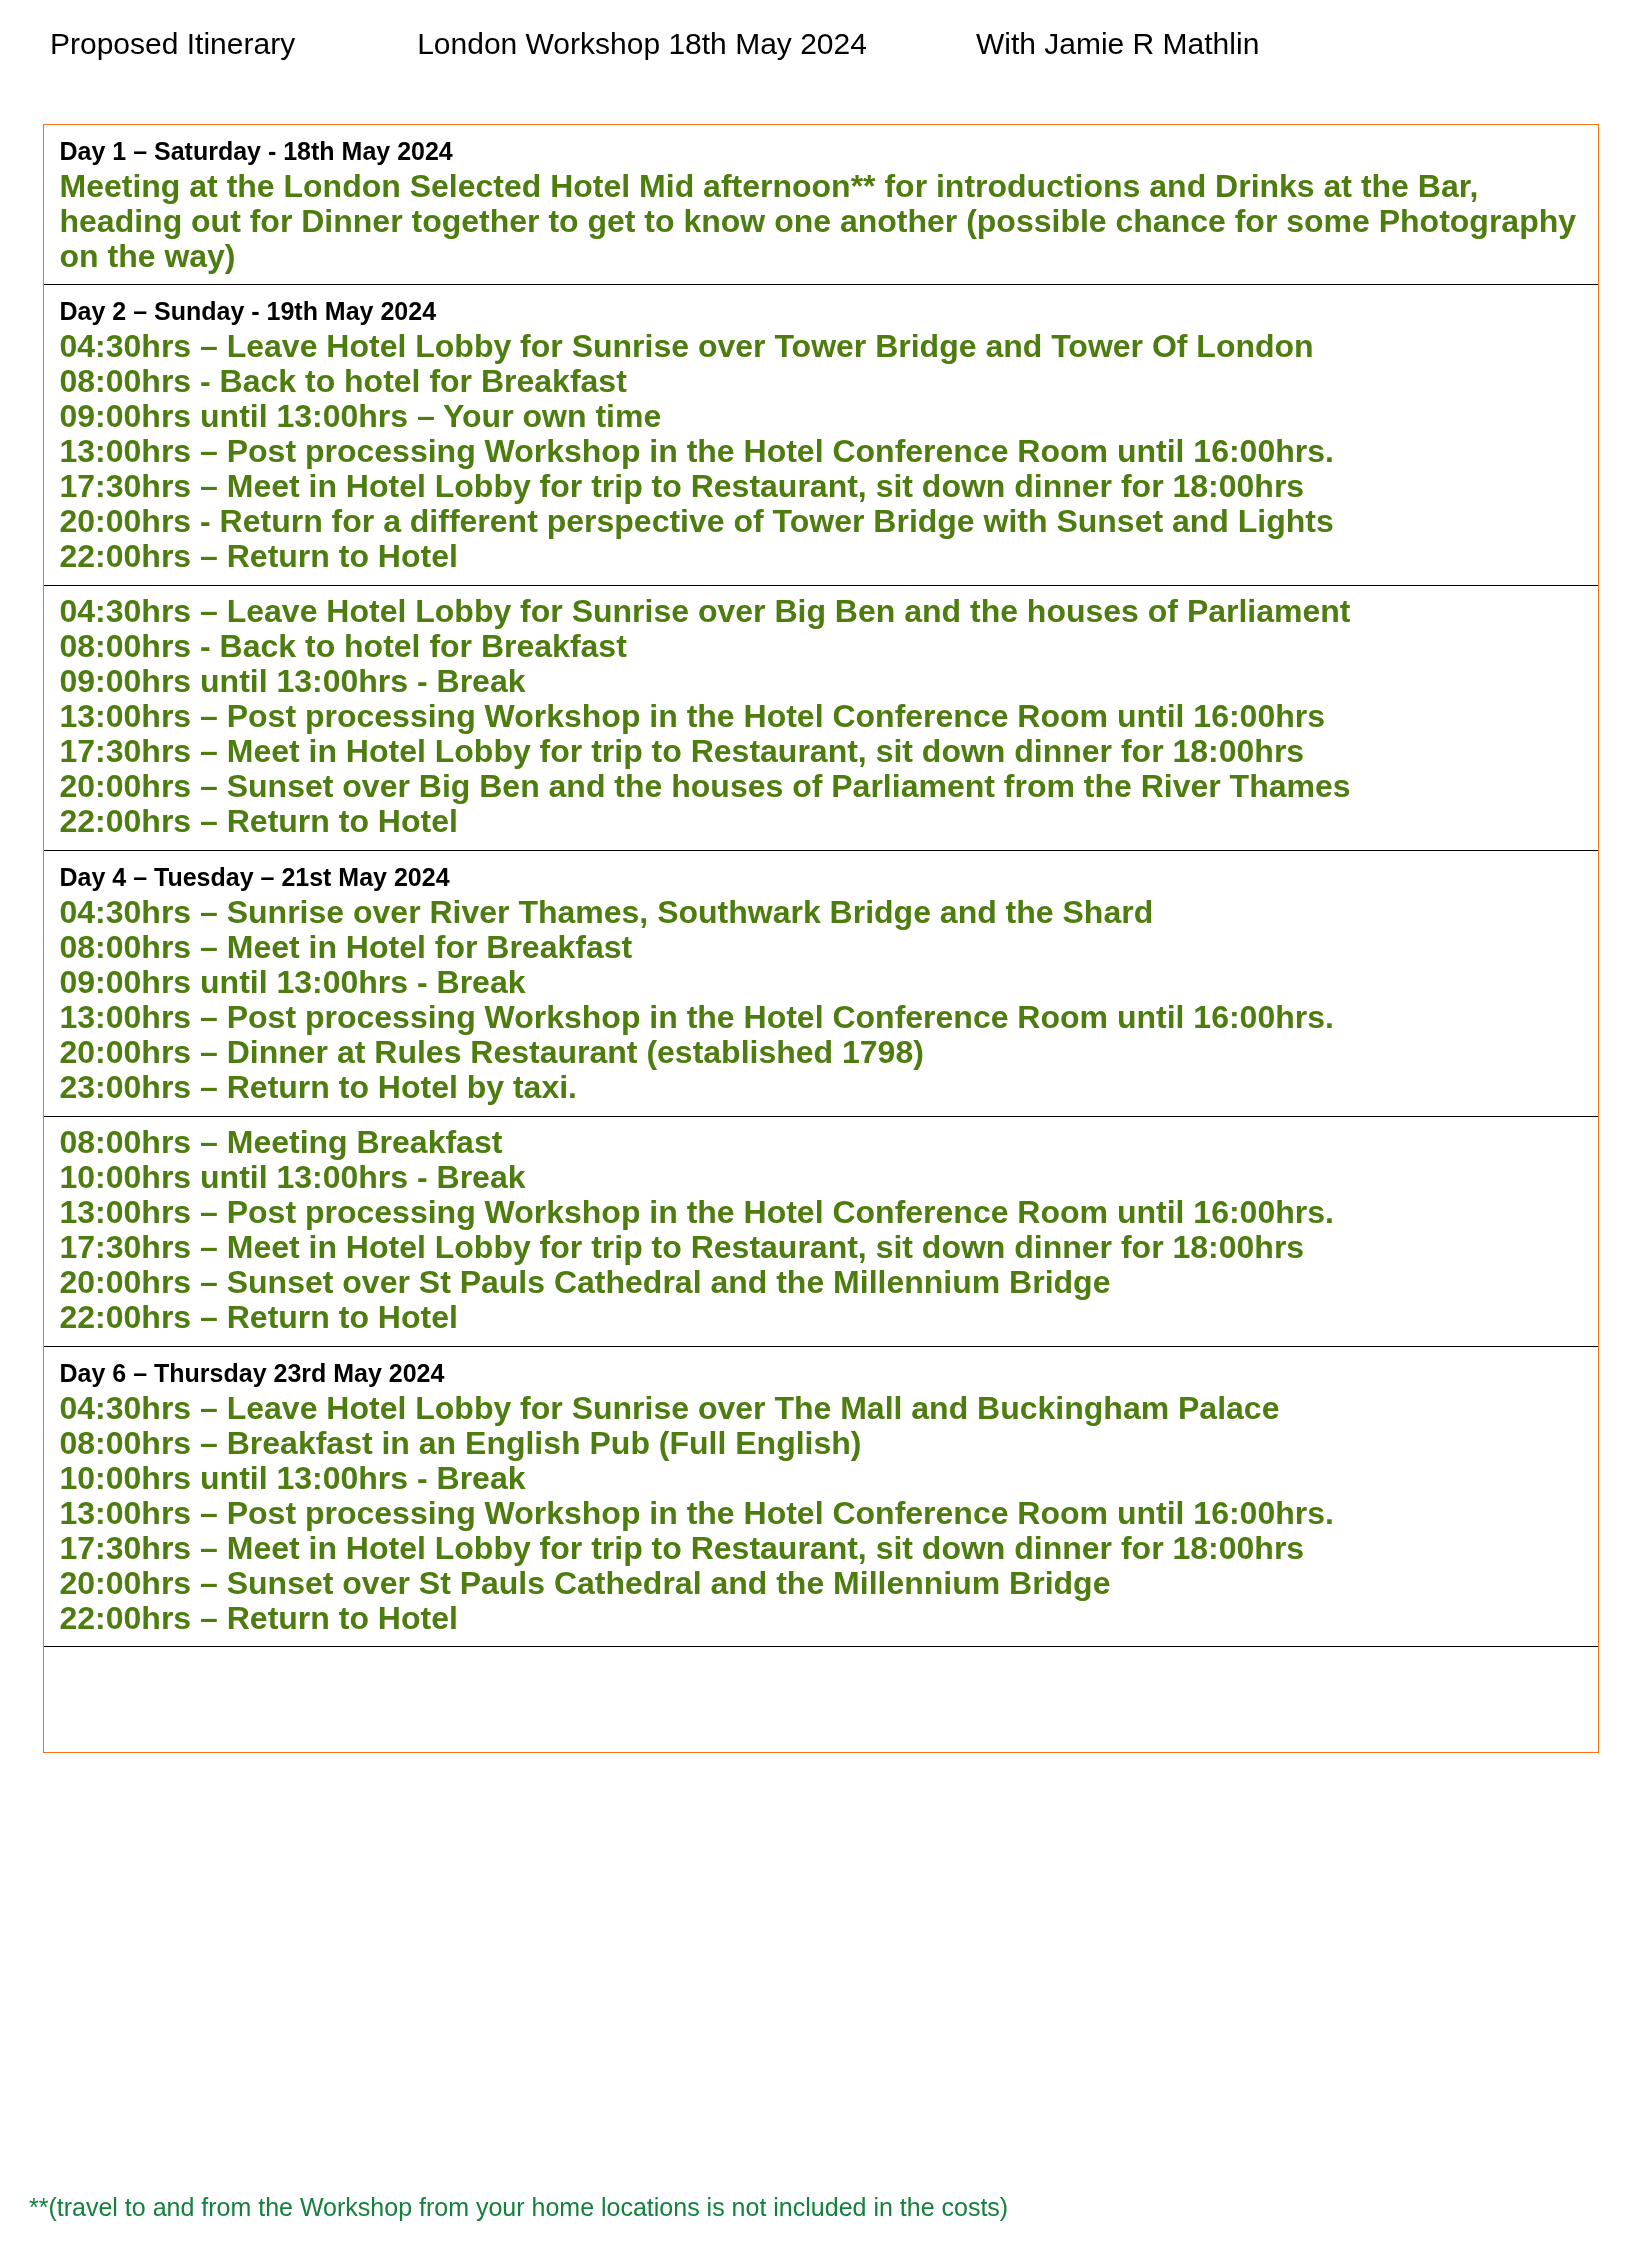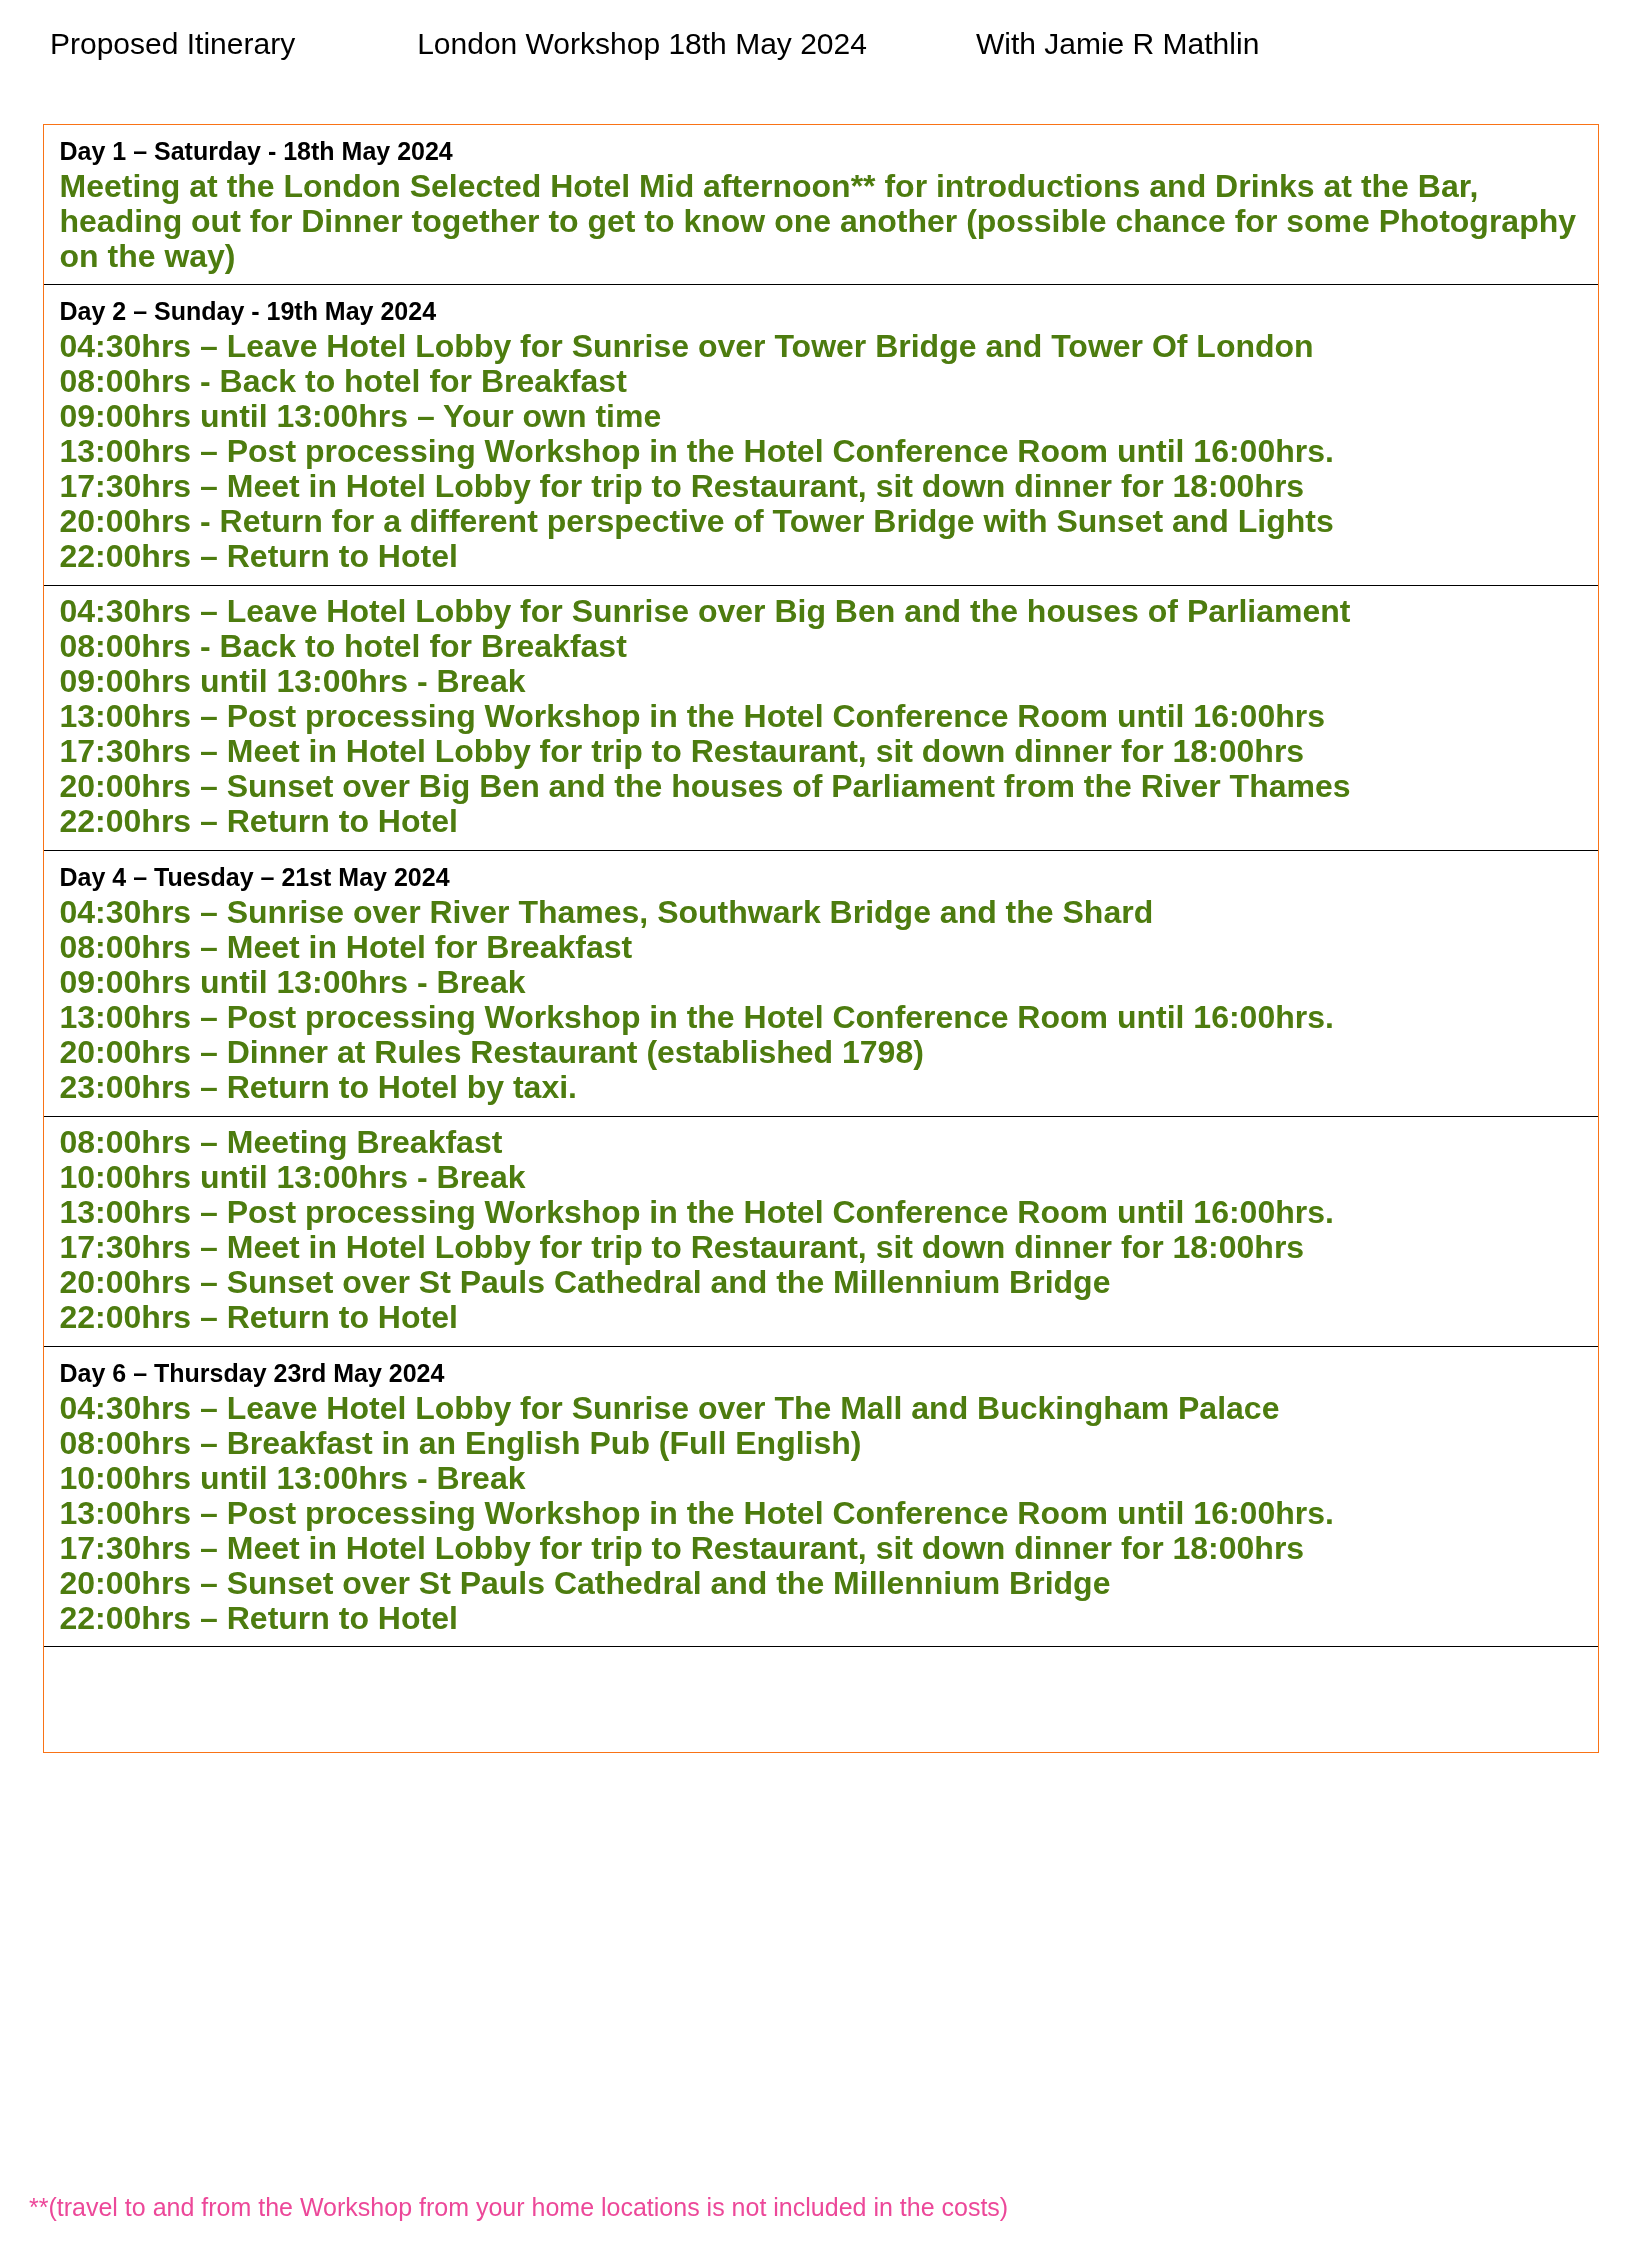--- a/index.html
+++ b/index.html
@@ -100,7 +100,7 @@
     width: 1572px;
     font-size: 25px;
     line-height: 33px;
-    color: #ec4899;
+    color: #15803d;
     white-space: nowrap;
   }
 </style>

